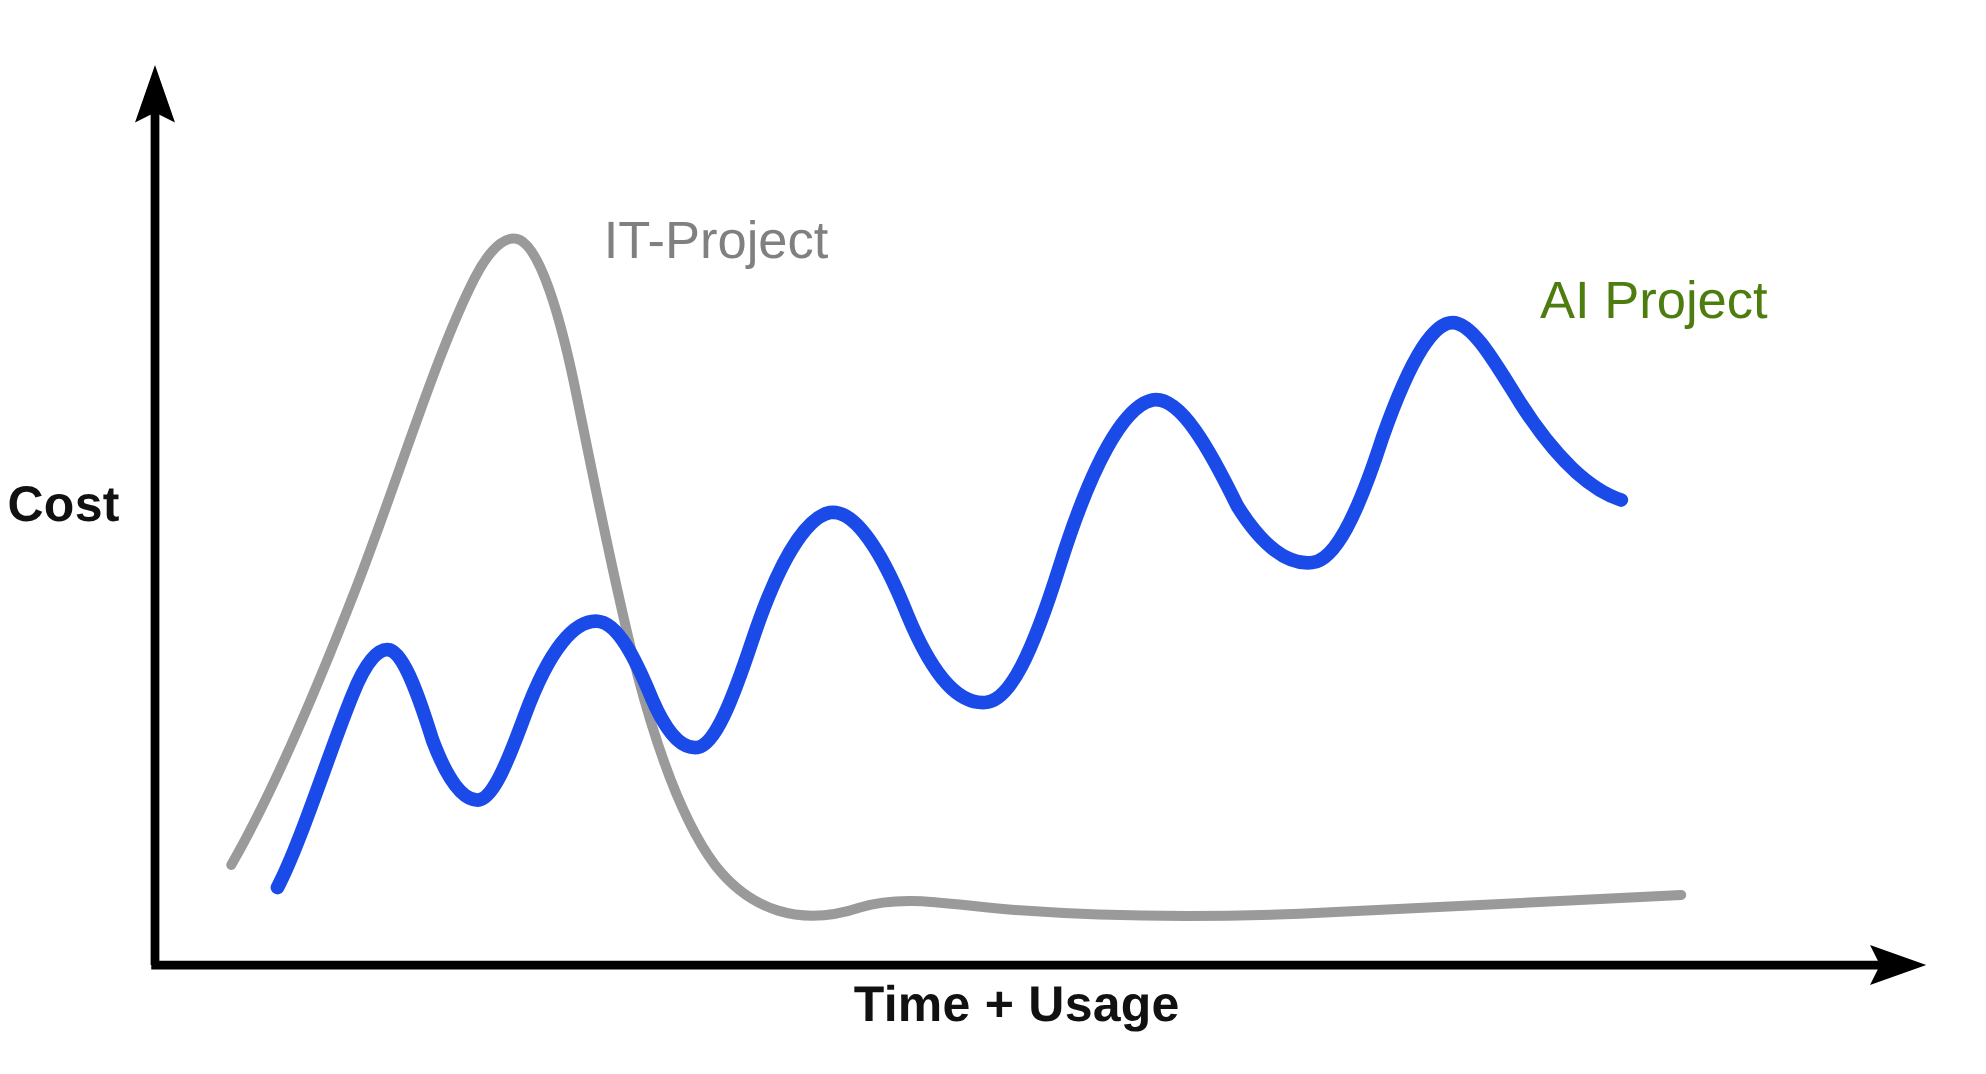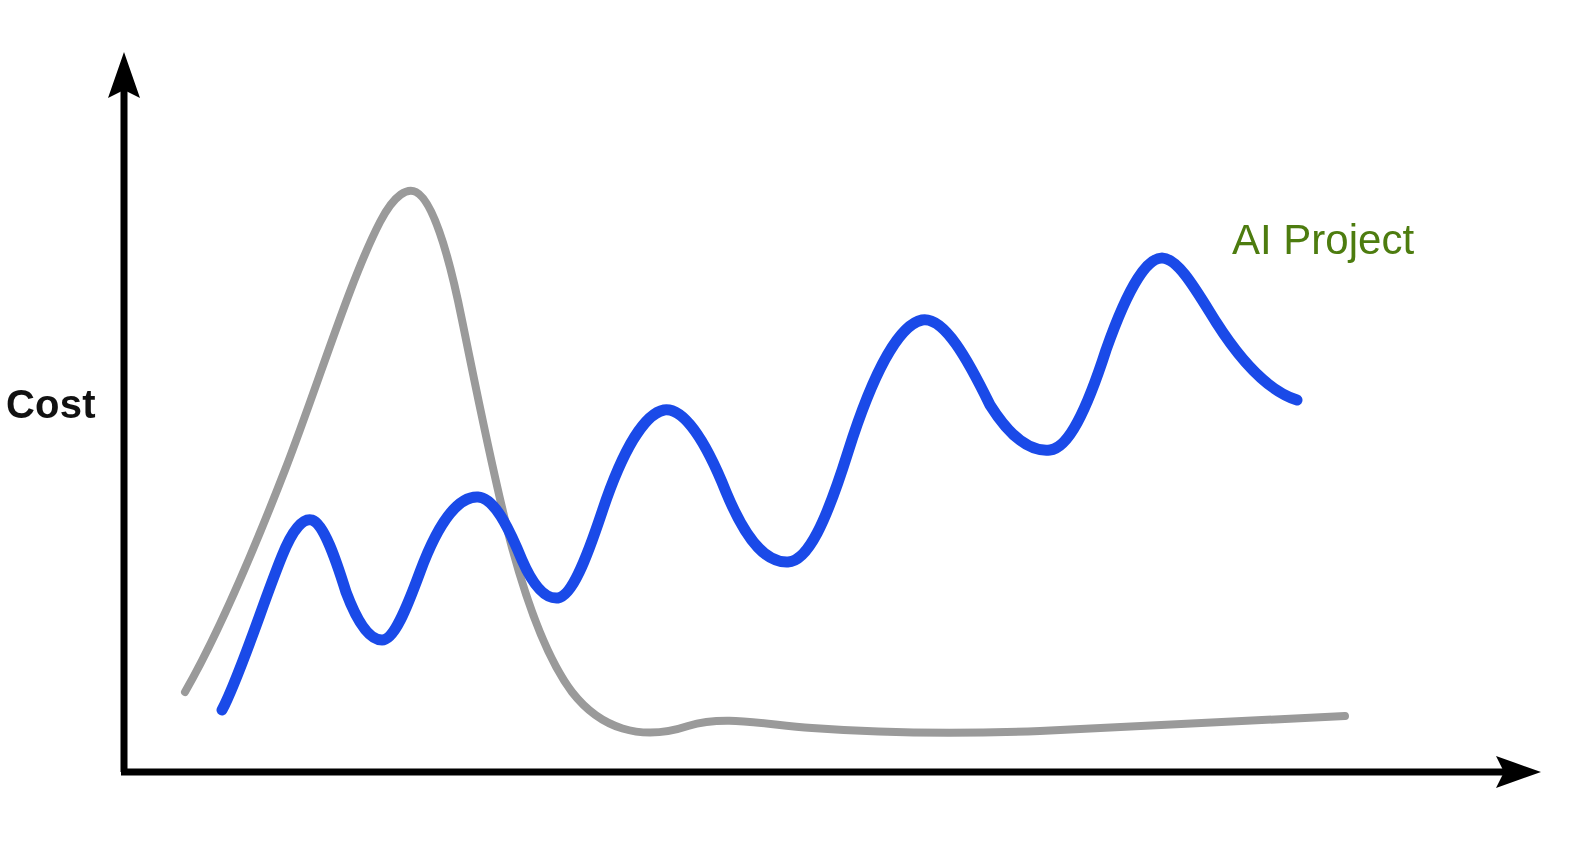--- a/index.html
+++ b/index.html
@@ -117,6 +117,7 @@
   <div class="axis-label" id="y-axis-label">Cost</div>
 
 
+  <div class="series-label" id="label-it-project" style="color:#808080;">IT-Project</div>
 
   <div class="series-label" id="label-ai-project" style="color:#4d7c0f;">AI Project</div>
 

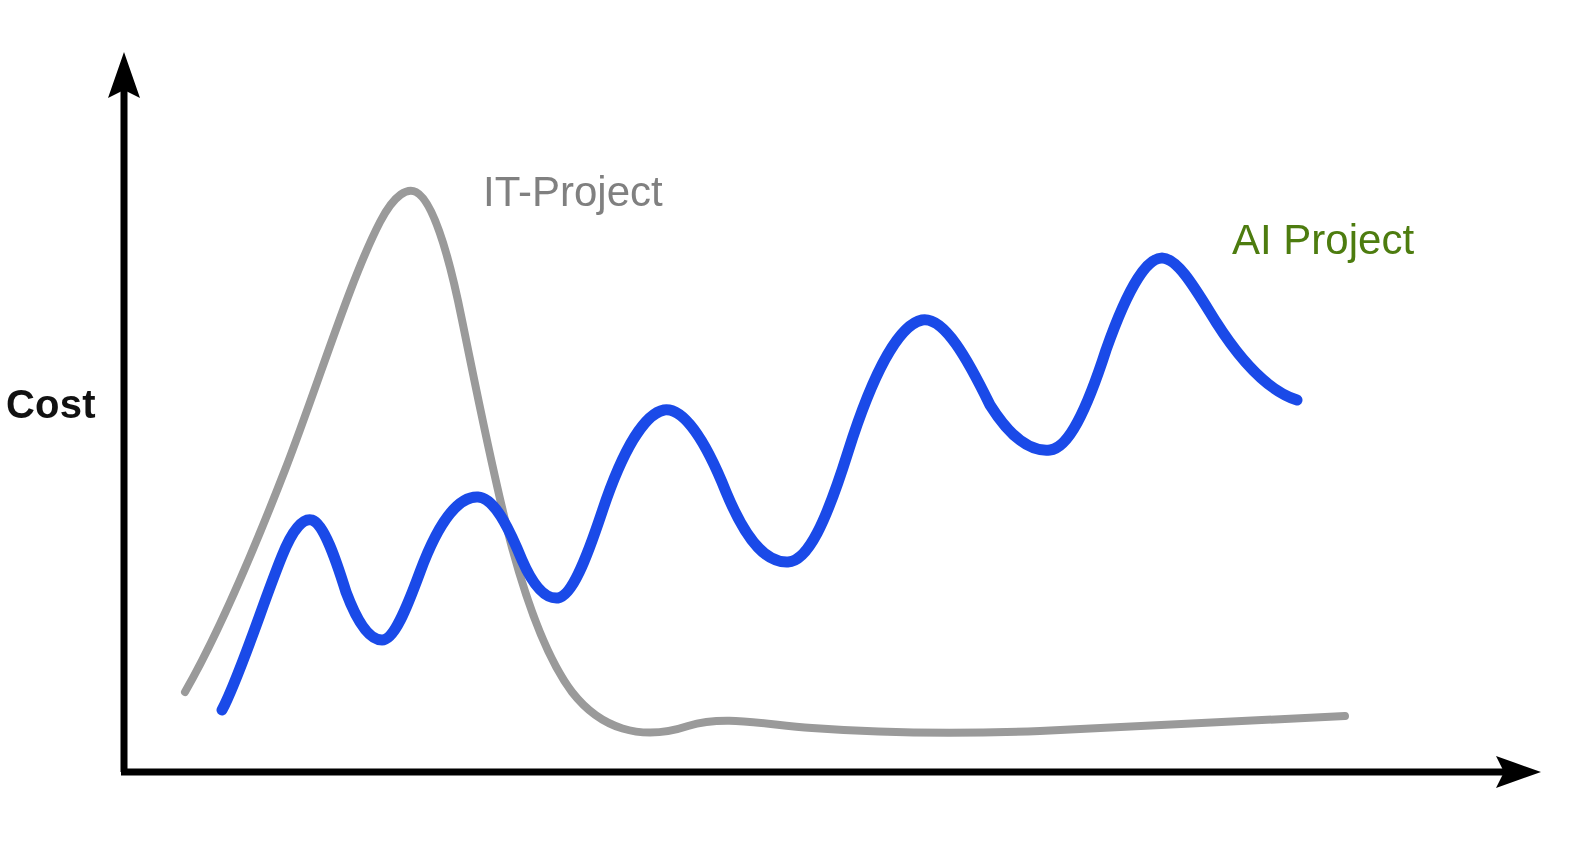--- a/index.html
+++ b/index.html
@@ -116,6 +116,7 @@
 
   <div class="axis-label" id="y-axis-label">Cost</div>
 
+  <div class="axis-label" id="x-axis-label">Time + Usage</div>
 
   <div class="series-label" id="label-it-project" style="color:#808080;">IT-Project</div>
 

